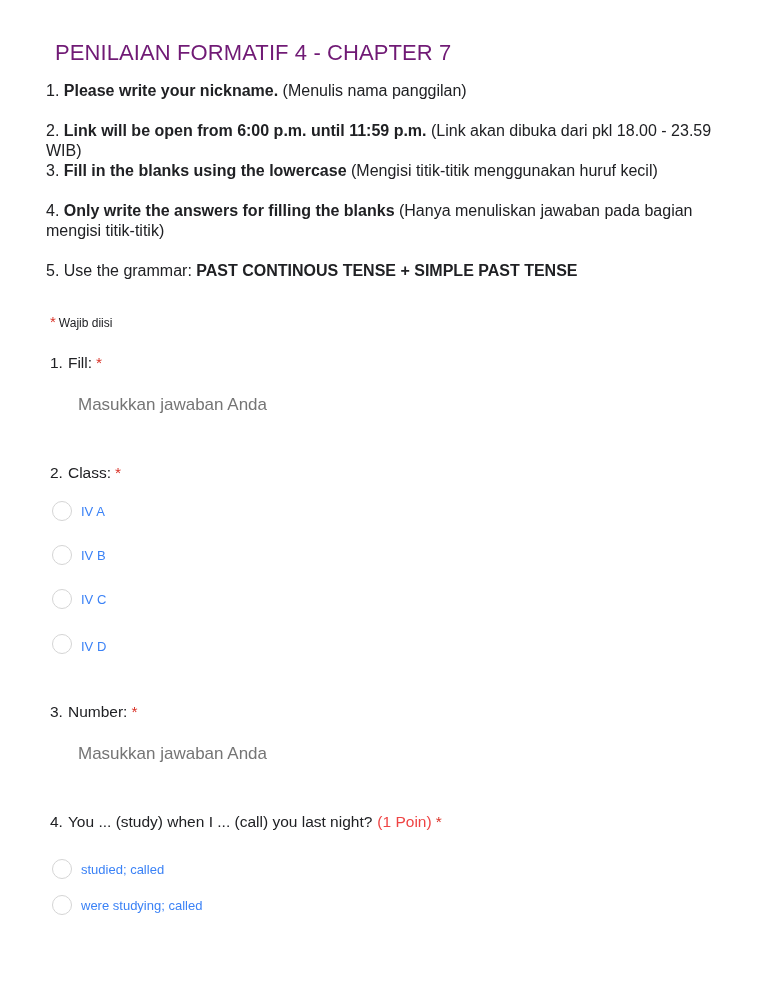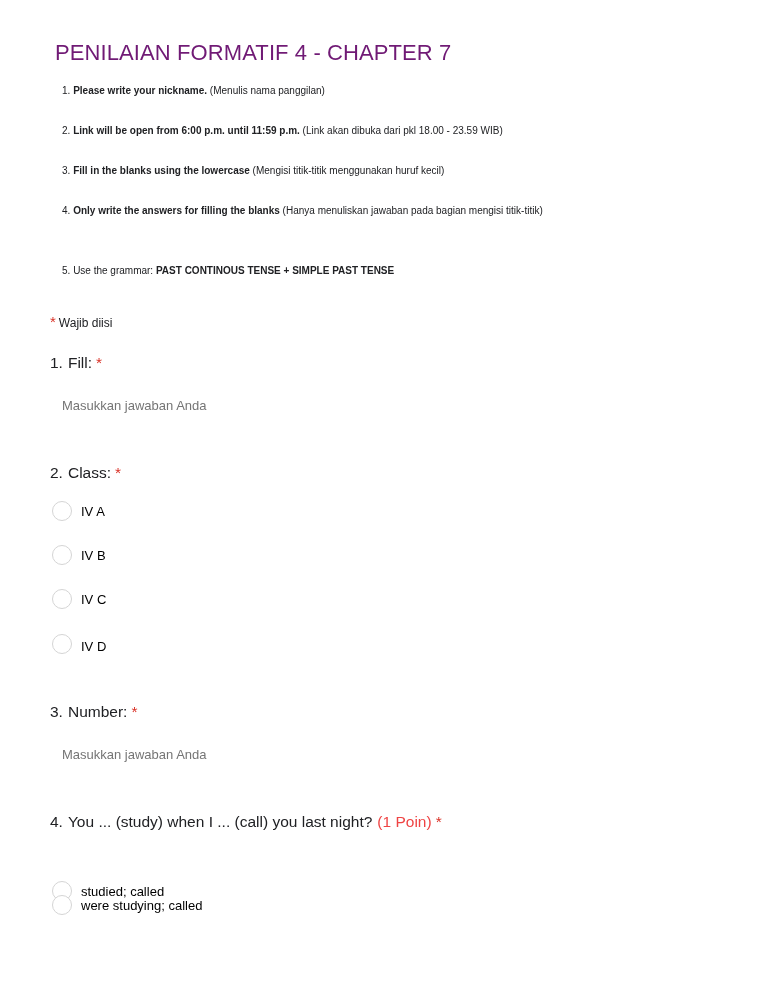--- a/index.html
+++ b/index.html
@@ -6,7 +6,7 @@
   html, body { width: 768px; height: 994px; background: #ffffff; overflow: hidden; }
   body { font-family: "Liberation Sans", "DejaVu Sans", sans-serif; color: #202124; position: relative; }
   .title { position: absolute; left: 55px; top: 40px; font-size: 22px; color: #701a75; font-weight: 400; letter-spacing: 0.1px; }
-  .desc { position: absolute; left: 62px; width: 670px; font-size: 10px; color: #202124; line-height: 20px; }
+  .desc { position: absolute; left: 46px; width: 670px; font-size: 16px; color: #202124; line-height: 20px; }
   .desc b { font-weight: 700; }
   .req-note { position: absolute; left: 50px; top: 313px; font-size: 12px; color: #202124; }
   .req-note .star { color: #d93025; font-size: 15px; margin-right: 3px; }

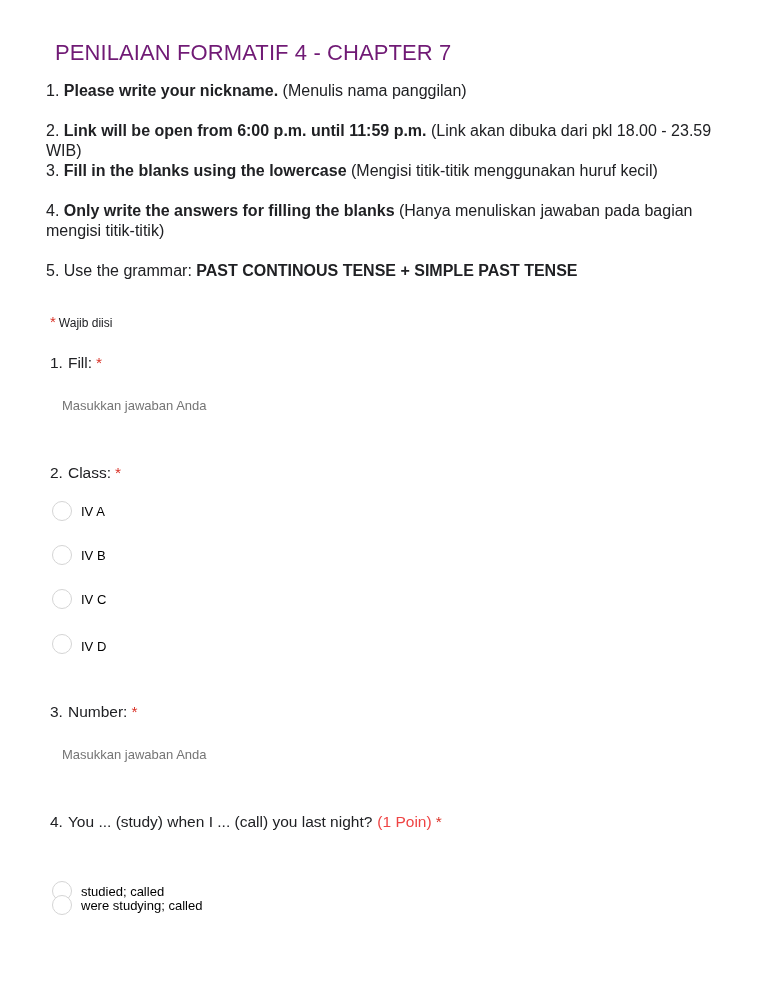--- a/index.html
+++ b/index.html
@@ -14,7 +14,7 @@
   .q-title .num { margin-right: 5px; }
   .q-title .star { color: #d93025; margin-left: 4px; }
   .q-title .points { color: #ef4444; margin-left: 5px; }
-  .text-input { position: absolute; left: 62px; font-size: 13px; color: #8b5cf6; border: none; background: transparent; width: 400px; height: 22px; outline: none; font-family: "Liberation Sans", sans-serif; }
+  .text-input { position: absolute; left: 78px; font-size: 17px; color: #8b5cf6; border: none; background: transparent; width: 400px; height: 22px; outline: none; font-family: "Liberation Sans", sans-serif; }
   .option { position: absolute; left: 52px; display: flex; align-items: center; height: 22px; cursor: pointer; }
   .radio { width: 20px; height: 20px; border: 1.5px solid #d5d5d5; border-radius: 50%; background: #fff; margin-right: 9px; }
   .opt-label { font-size: 13px; color: #000000; }

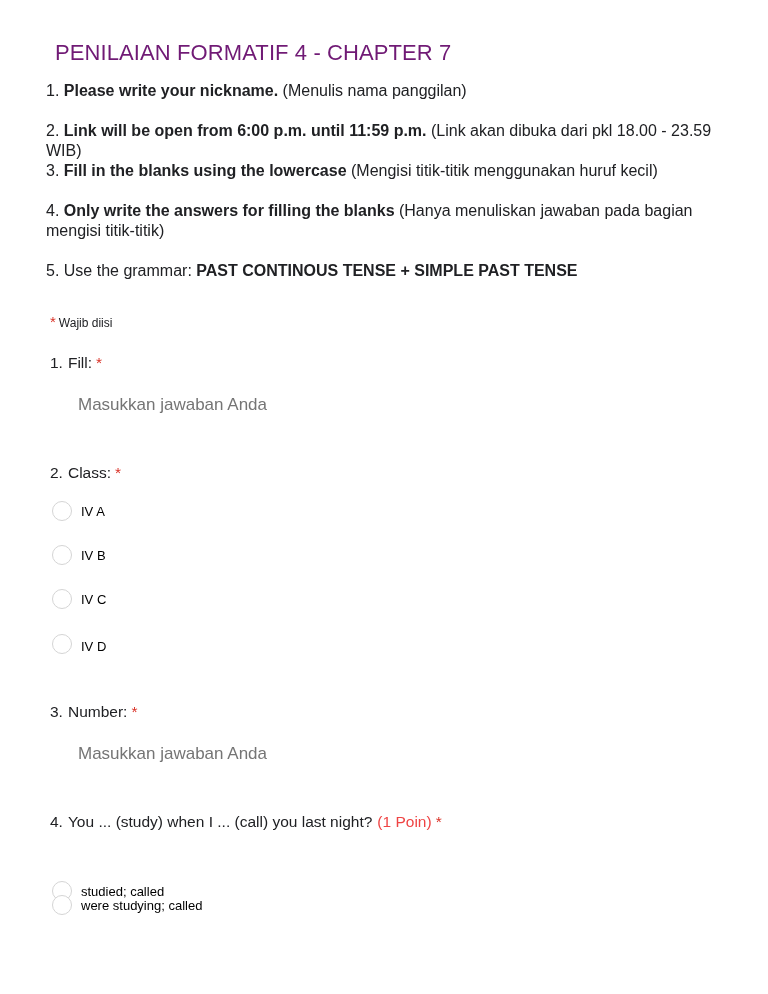--- a/index.html
+++ b/index.html
@@ -17,7 +17,7 @@
   .text-input { position: absolute; left: 78px; font-size: 17px; color: #8b5cf6; border: none; background: transparent; width: 400px; height: 22px; outline: none; font-family: "Liberation Sans", sans-serif; }
   .option { position: absolute; left: 52px; display: flex; align-items: center; height: 22px; cursor: pointer; }
   .radio { width: 20px; height: 20px; border: 1.5px solid #d5d5d5; border-radius: 50%; background: #fff; margin-right: 9px; }
-  .opt-label { font-size: 13px; color: #000000; }
+  .opt-label { font-size: 13px; color: #3b82f6; }
 </style>
 </head>
 <body>

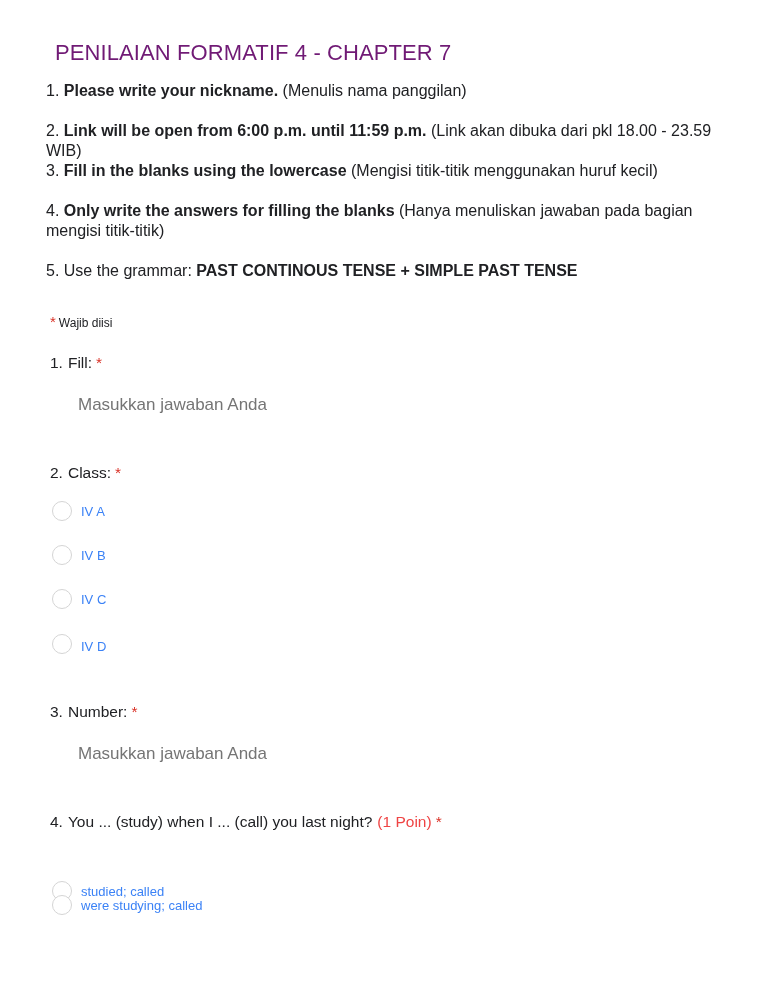--- a/index.html
+++ b/index.html
@@ -77,7 +77,7 @@
 <div class="q-title" style="top:813px;">
   <span class="num">4.</span><span>You ... (study) when I ... (call) you last night?</span><span class="points">(1 Poin)</span><span class="star">*</span>
 </div>
-<div class="option" style="top:880px;align-items:center;">
+<div class="option" style="top:858px;align-items:center;">
   <span class="radio"></span>
     <span class="opt-label">studied; called</span>
 </div>

